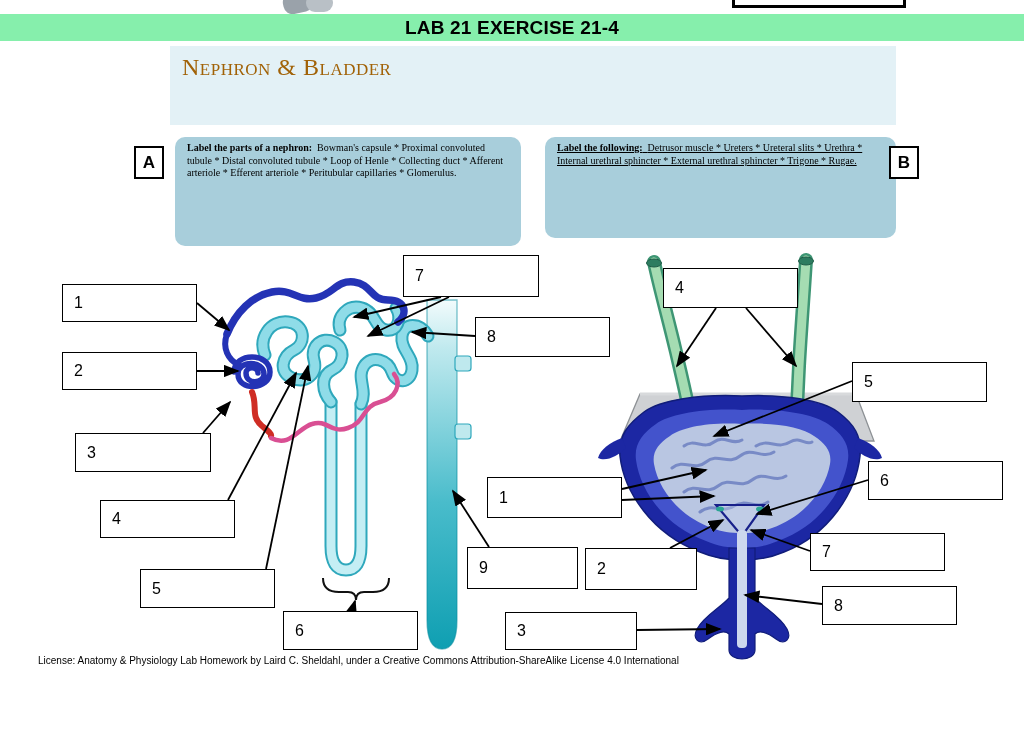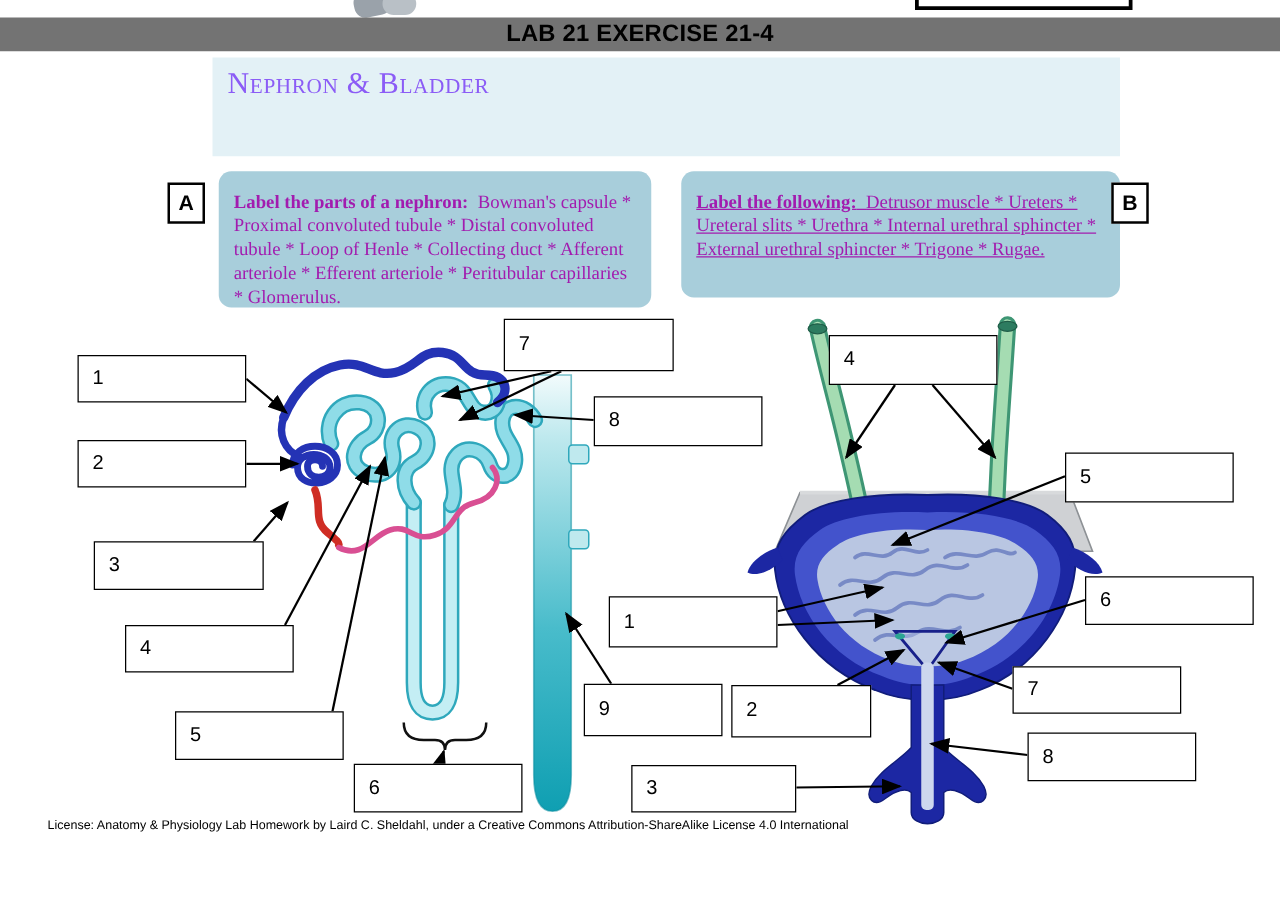--- a/index.html
+++ b/index.html
@@ -15,7 +15,7 @@
   .artifact-box{left:732px;top:-14px;width:174px;height:22px;background:#fff;border:3px solid #000;z-index:0;}
 
   .titlebar{
-    left:0;top:14px;width:1024px;height:27px;background:#737373;z-index:1;
+    left:0;top:14px;width:1024px;height:27px;background:#86efac;z-index:1;
     text-align:center;font-weight:bold;font-size:19px;line-height:27px;letter-spacing:.2px;
   }
 

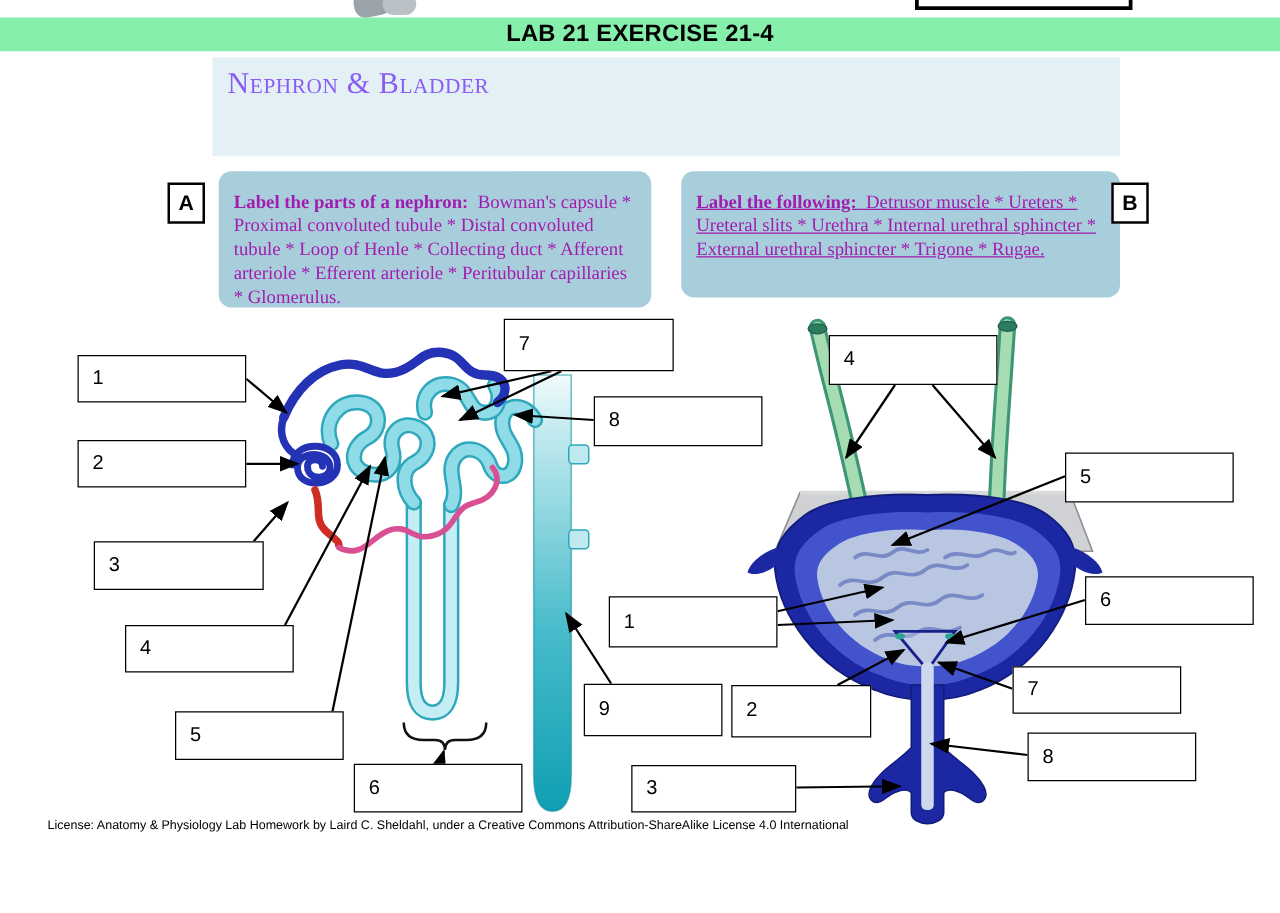--- a/index.html
+++ b/index.html
@@ -23,7 +23,7 @@
   .heading-text{
     position:absolute;left:12px;top:8px;
     font-family:"Liberation Serif","DejaVu Serif",serif;
-    font-variant:small-caps;font-size:24px;color:#8b5cf6;letter-spacing:.5px;
+    font-variant:small-caps;font-size:24px;color:#a16207;letter-spacing:.5px;
   }
 
   .instr{

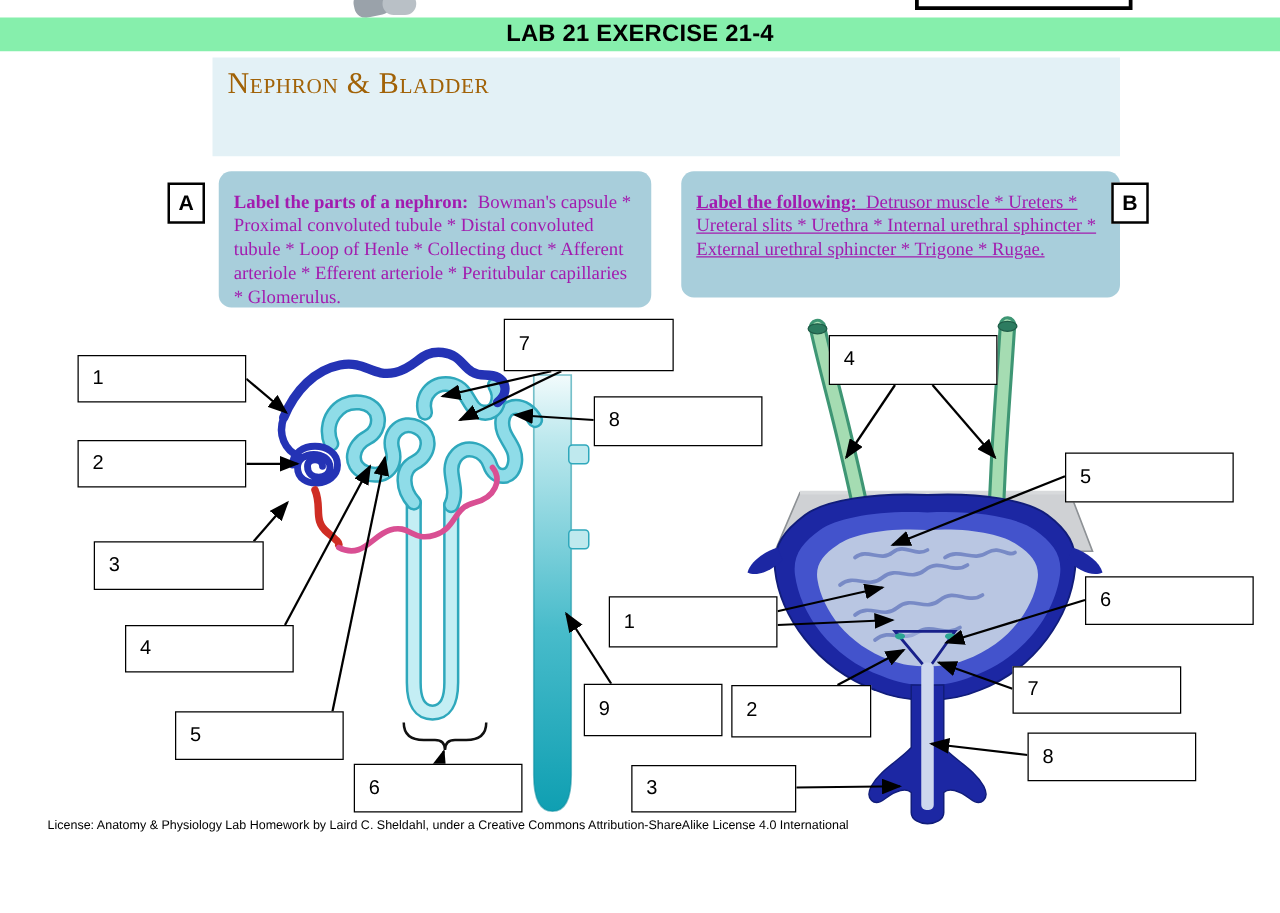--- a/index.html
+++ b/index.html
@@ -27,8 +27,8 @@
   }
 
   .instr{
-    background:#a8cedb;border-radius:10px;padding:16px 12px;z-index:1;
-    font-family:"Liberation Serif","DejaVu Serif",serif;font-size:15px;line-height:1.27;color:#a21caf;
+    background:#a8cedb;border-radius:10px;padding:5px 12px;z-index:1;
+    font-family:"Liberation Serif","DejaVu Serif",serif;font-size:10px;line-height:1.27;color:#000000;
   }
   .instr-a{left:175px;top:137px;width:346px;height:109px;}
   .instr-b{left:545px;top:137px;width:351px;height:101px;text-decoration:underline;}

